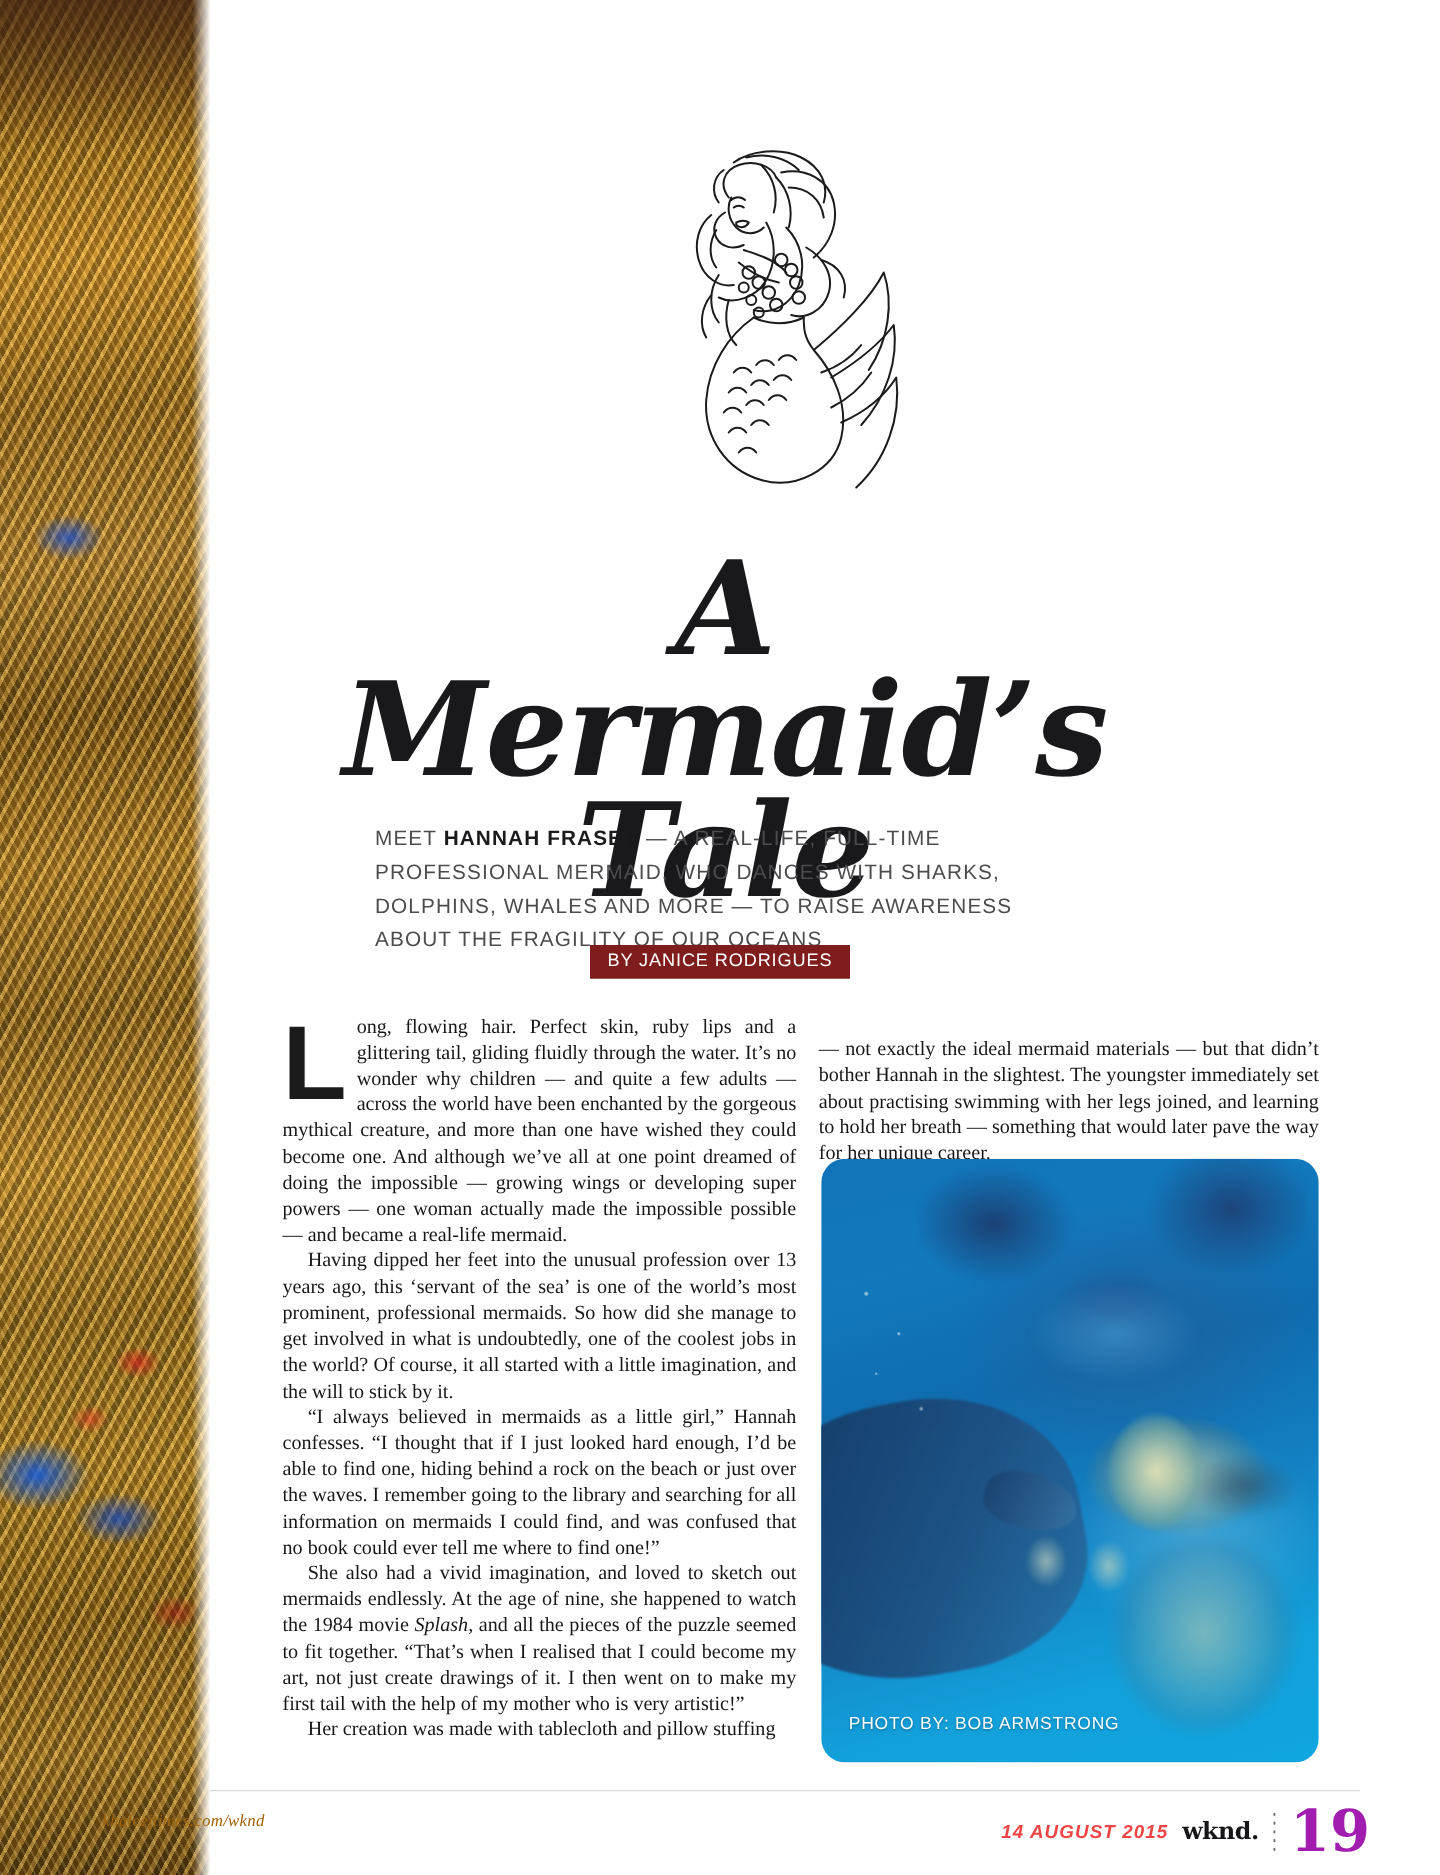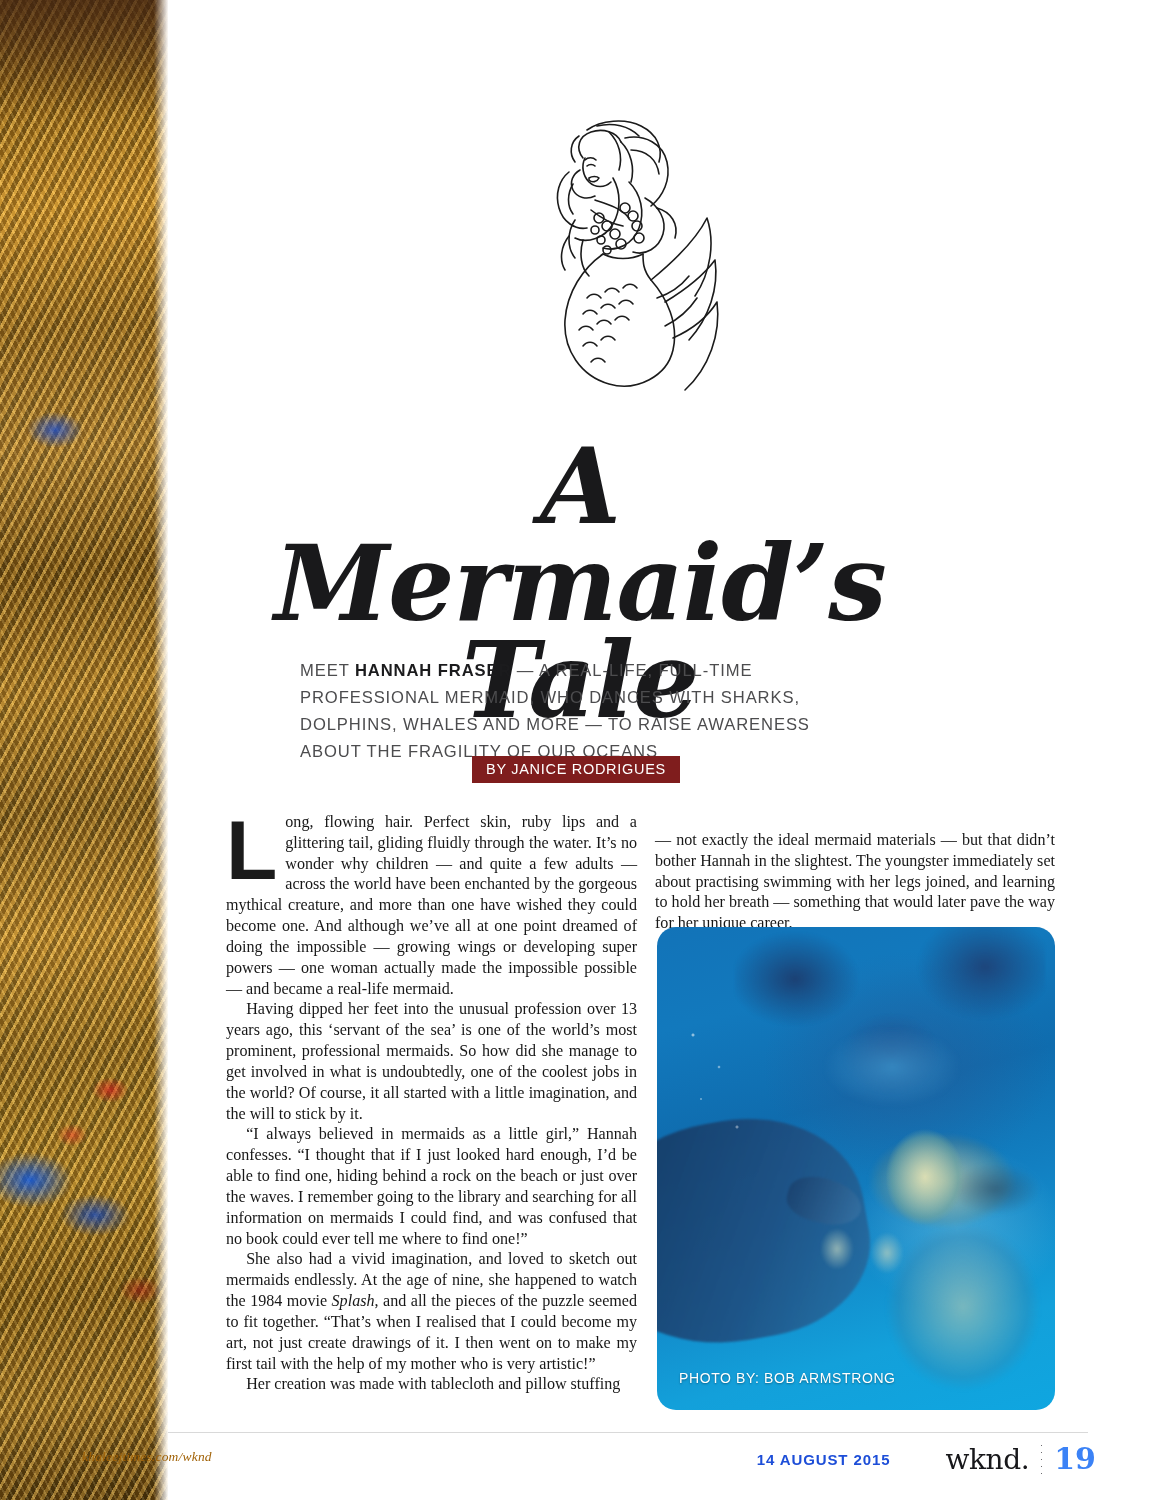--- a/index.html
+++ b/index.html
@@ -223,8 +223,9 @@
   }
   .footer-date{
     font-family:"Liberation Sans", sans-serif;
-    font-size:15px;font-weight:700;letter-spacing:.9px;color:#1d4ed8;
+    font-size:15px;font-weight:700;letter-spacing:.9px;color:#ef4444;
     text-transform:uppercase;
+    font-style:italic;
   }
   .footer-logo{
     font-family:"DejaVu Serif", serif;

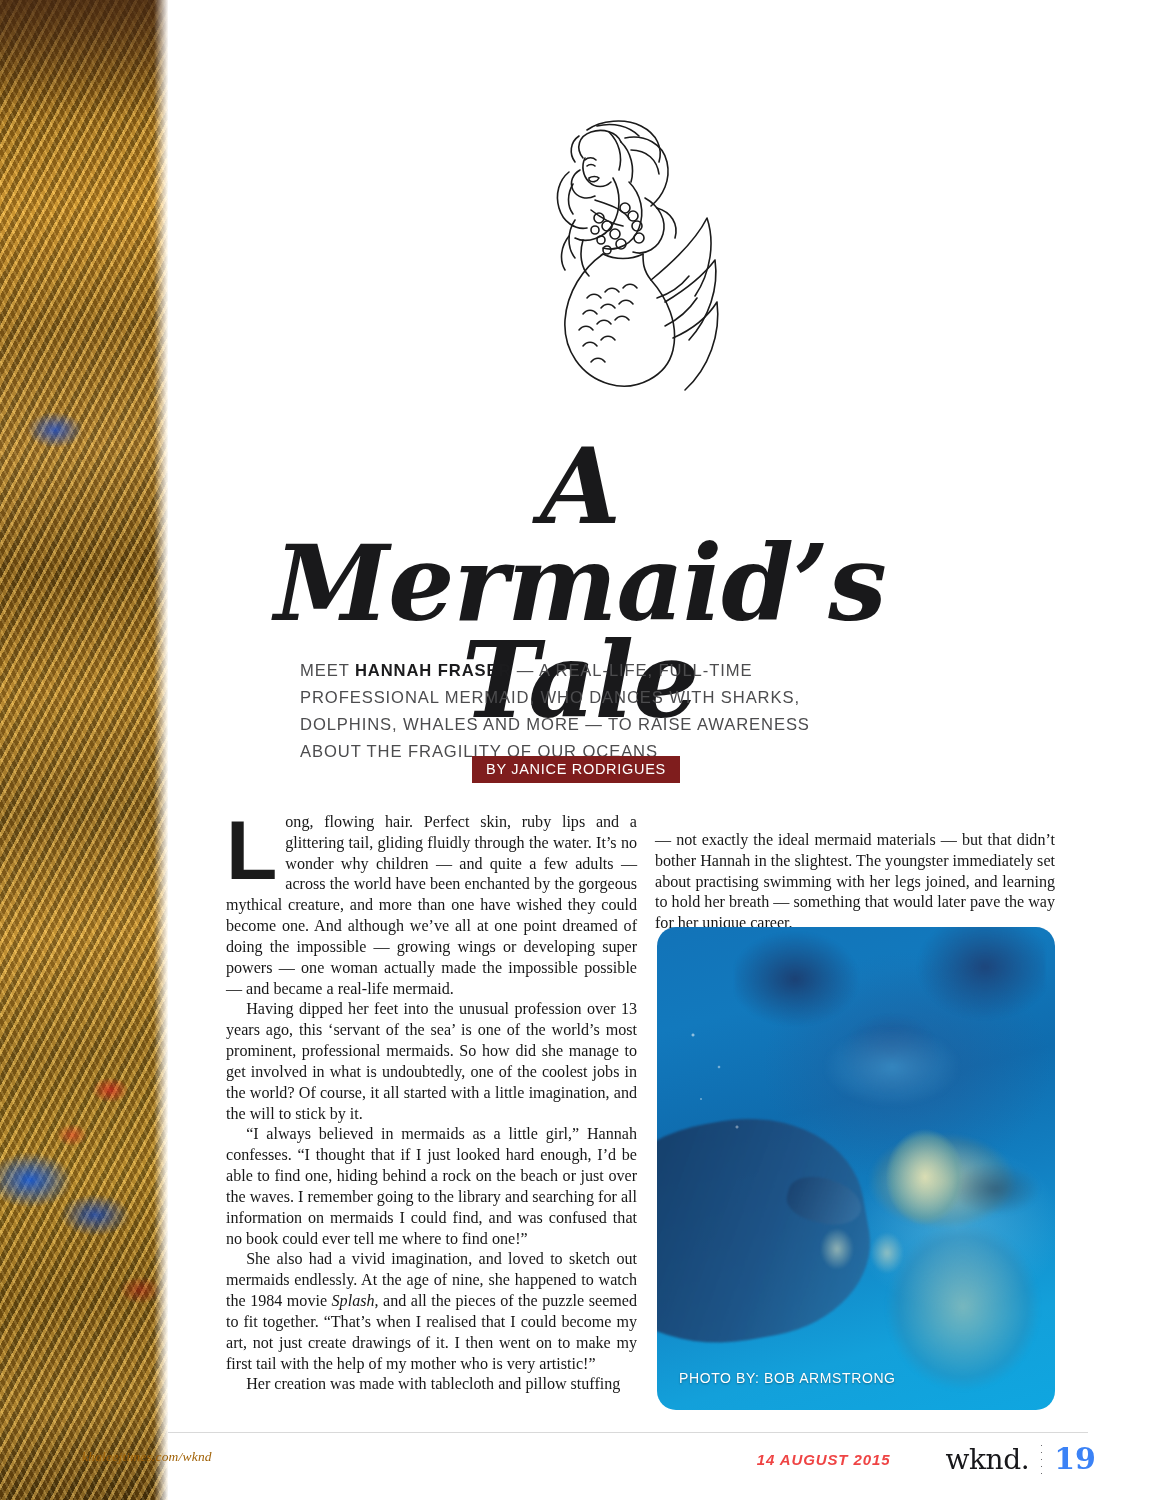--- a/index.html
+++ b/index.html
@@ -229,7 +229,7 @@
   }
   .footer-logo{
     font-family:"DejaVu Serif", serif;
-    font-weight:400;font-size:28px;color:#17171a;letter-spacing:-.4px;margin-left:44px;
+    font-weight:700;font-size:19px;color:#17171a;letter-spacing:-.4px;
   }
   .dotted-div{
     width:3px;height:34px;

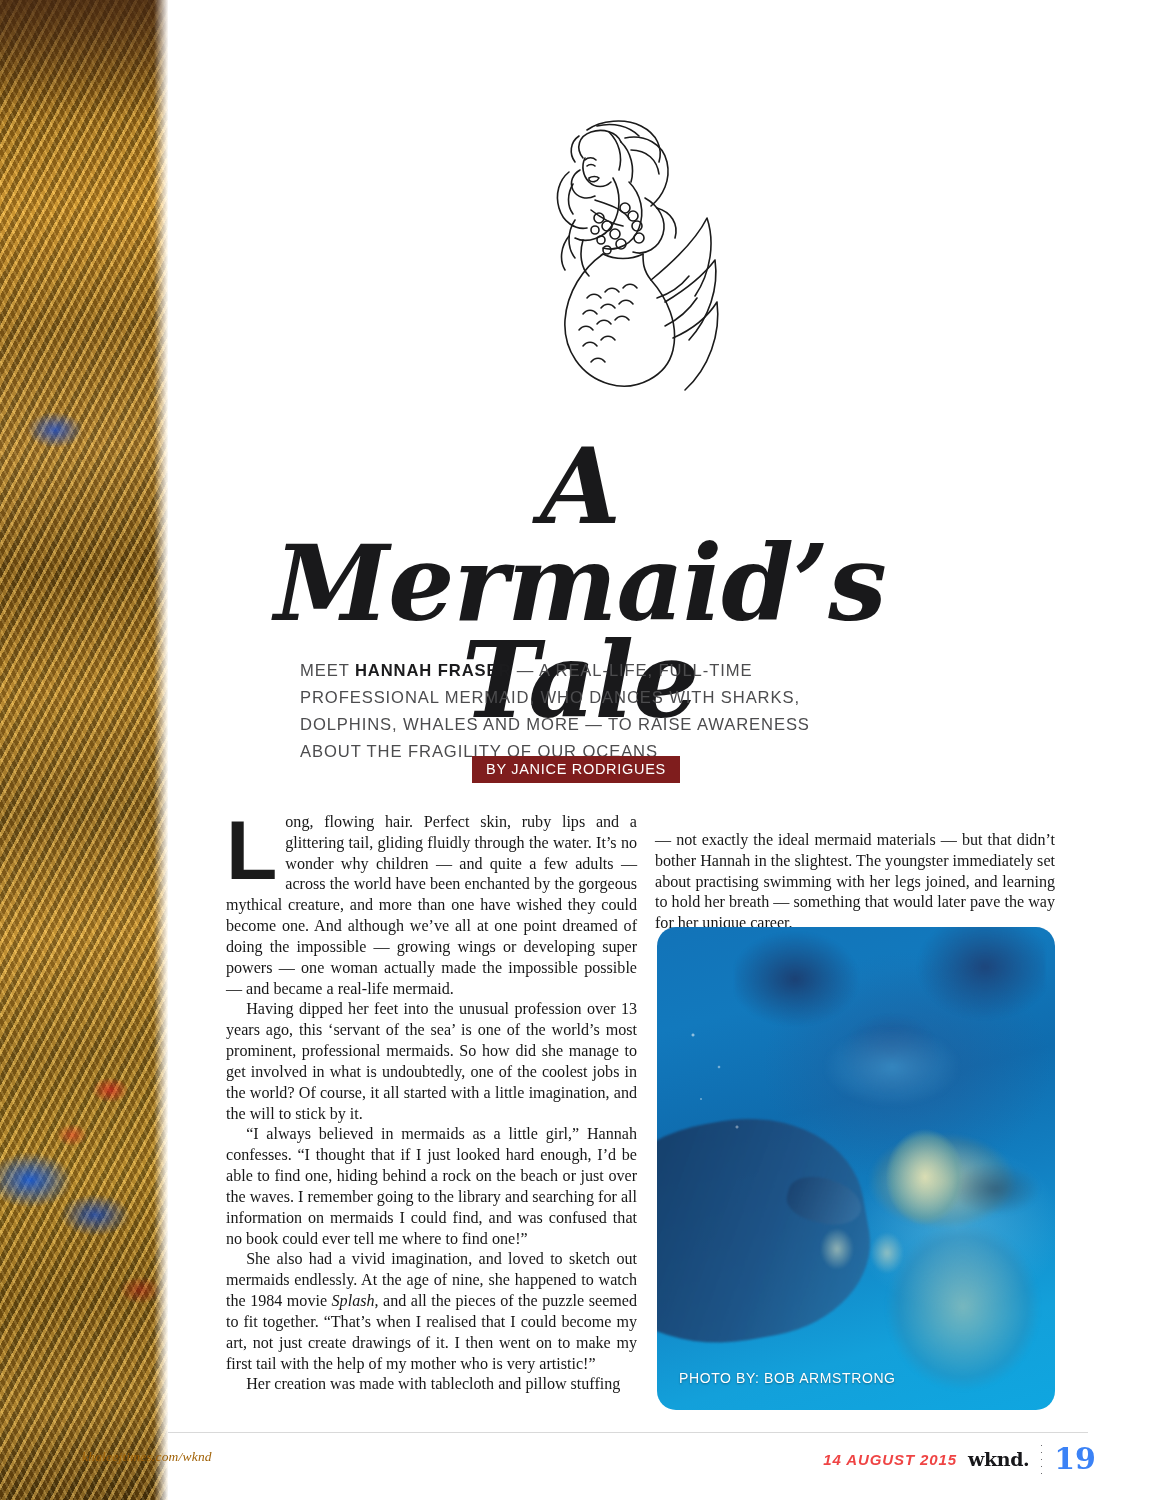--- a/index.html
+++ b/index.html
@@ -239,7 +239,7 @@
   }
   .footer-page{
     font-family:"DejaVu Serif", serif;
-    font-weight:700;font-size:30px;color:#3b82f6;line-height:1;
+    font-weight:700;font-size:46px;color:#a21caf;line-height:1;
   }
 </style>
 </head>

